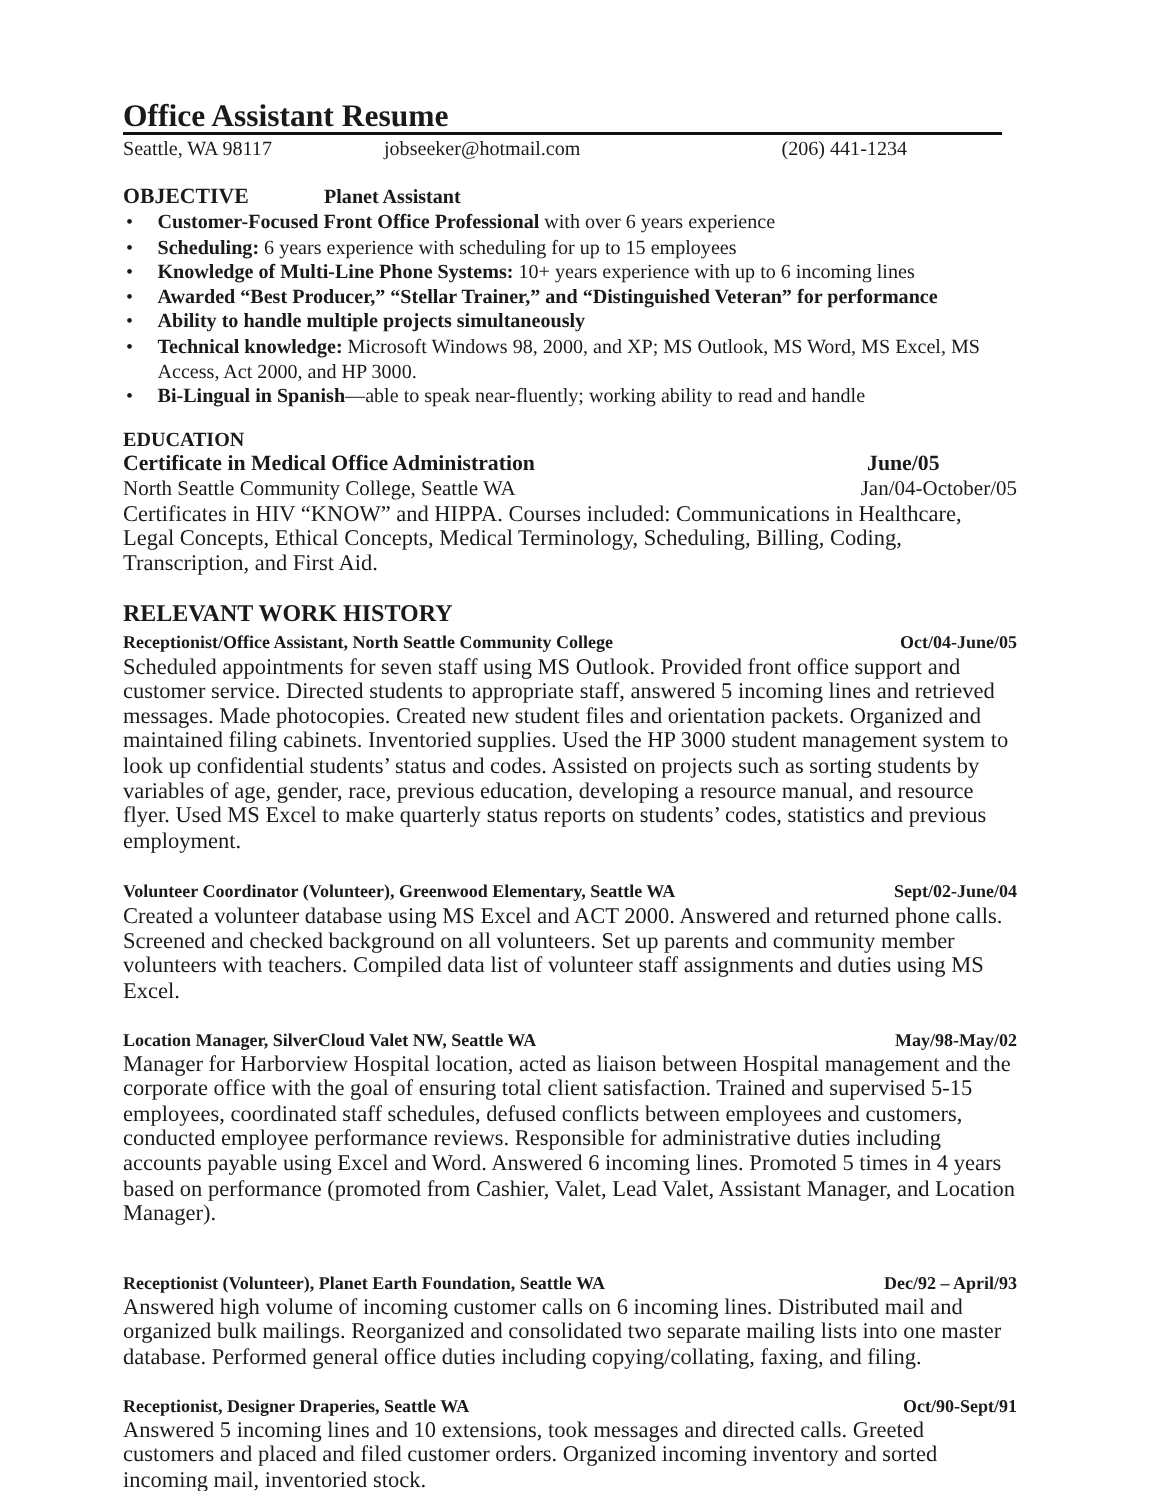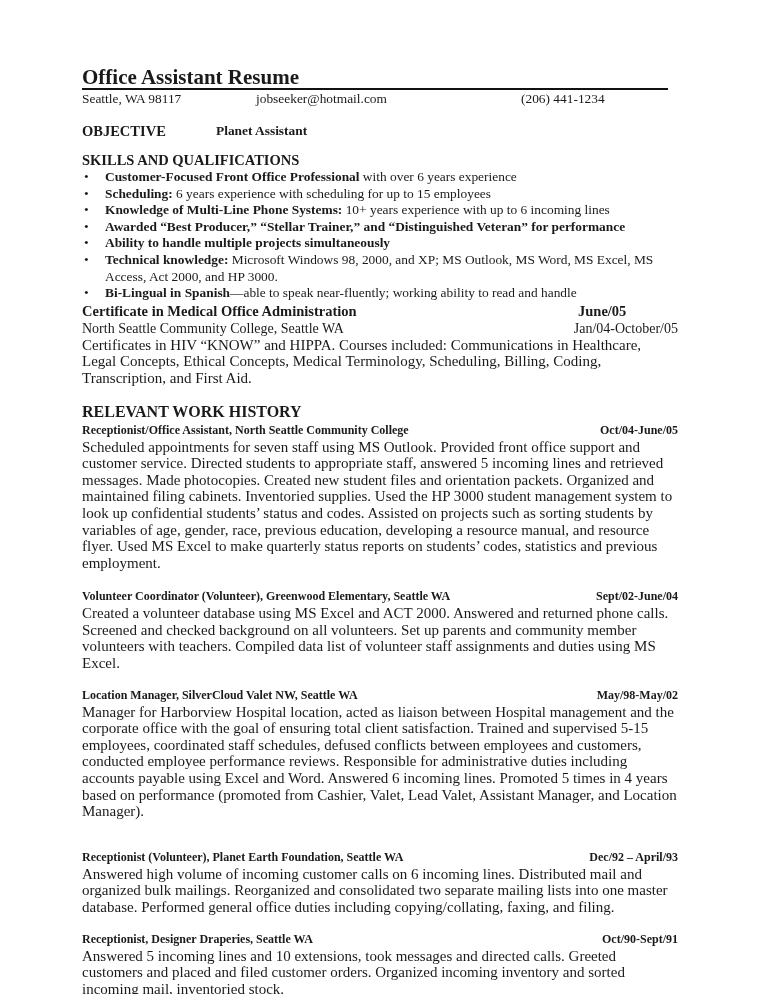--- a/index.html
+++ b/index.html
@@ -68,7 +68,6 @@
     <span class="val">Planet Assistant</span>
   </div>
 
-  <div class="h-skills">SKILLS AND QUALIFICATIONS</div>
   <ul class="skills">
     <li><span class="bullet">•</span><b>Customer-Focused Front Office Professional</b><span> with over 6 years experience</span></li>
     <li><span class="bullet">•</span><b>Scheduling:</b><span> 6 years experience with scheduling for up to 15 employees</span></li>

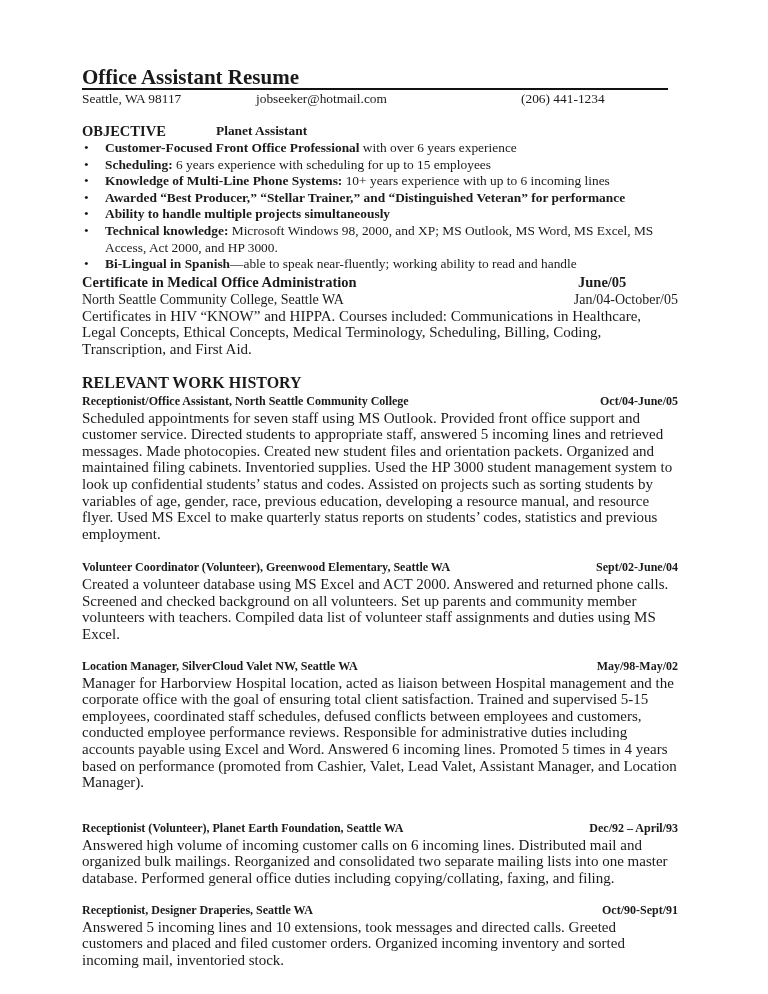--- a/index.html
+++ b/index.html
@@ -78,6 +78,7 @@
     <li><span class="bullet">•</span><b>Bi-Lingual in Spanish</b><span>—able to speak near-fluently; working ability to read and handle</span></li>
   </ul>
 
+  <div class="h-edu">EDUCATION</div>
   <div class="row edu-title">
     <span>Certificate in Medical Office Administration</span>
     <span class="date fixed">June/05</span>

